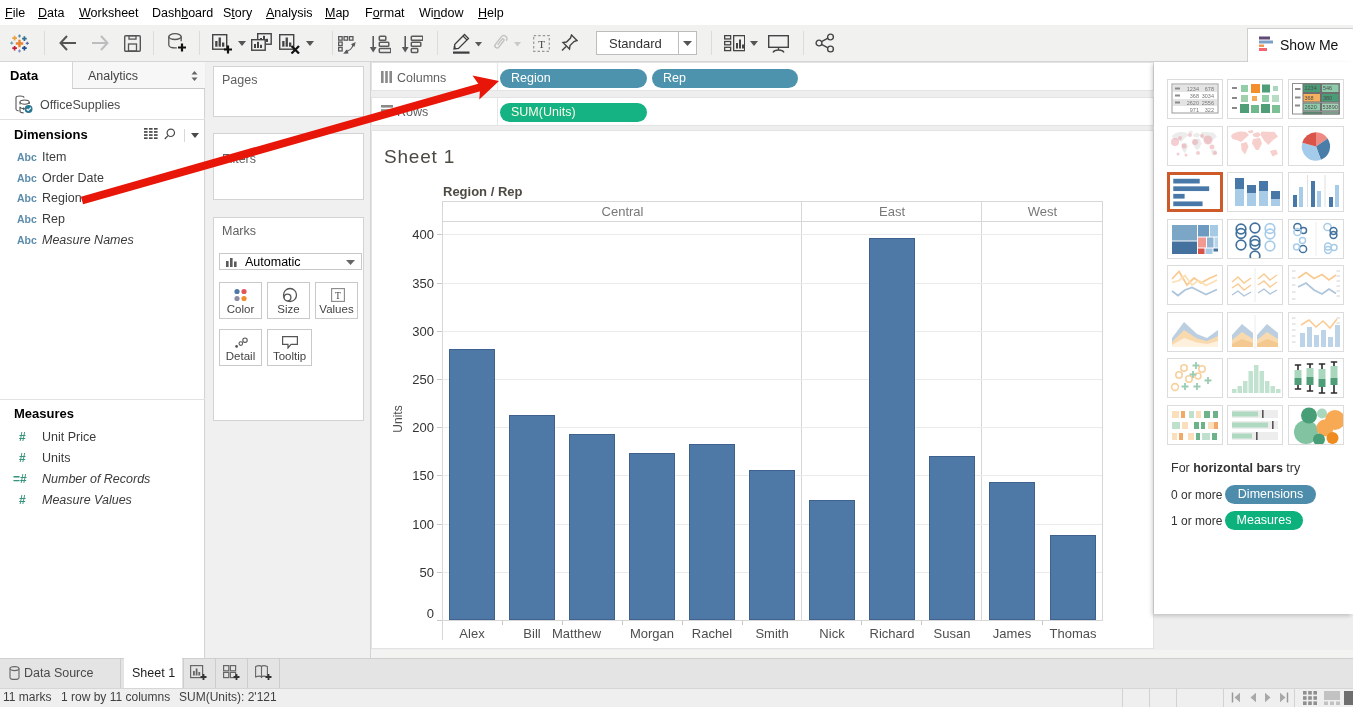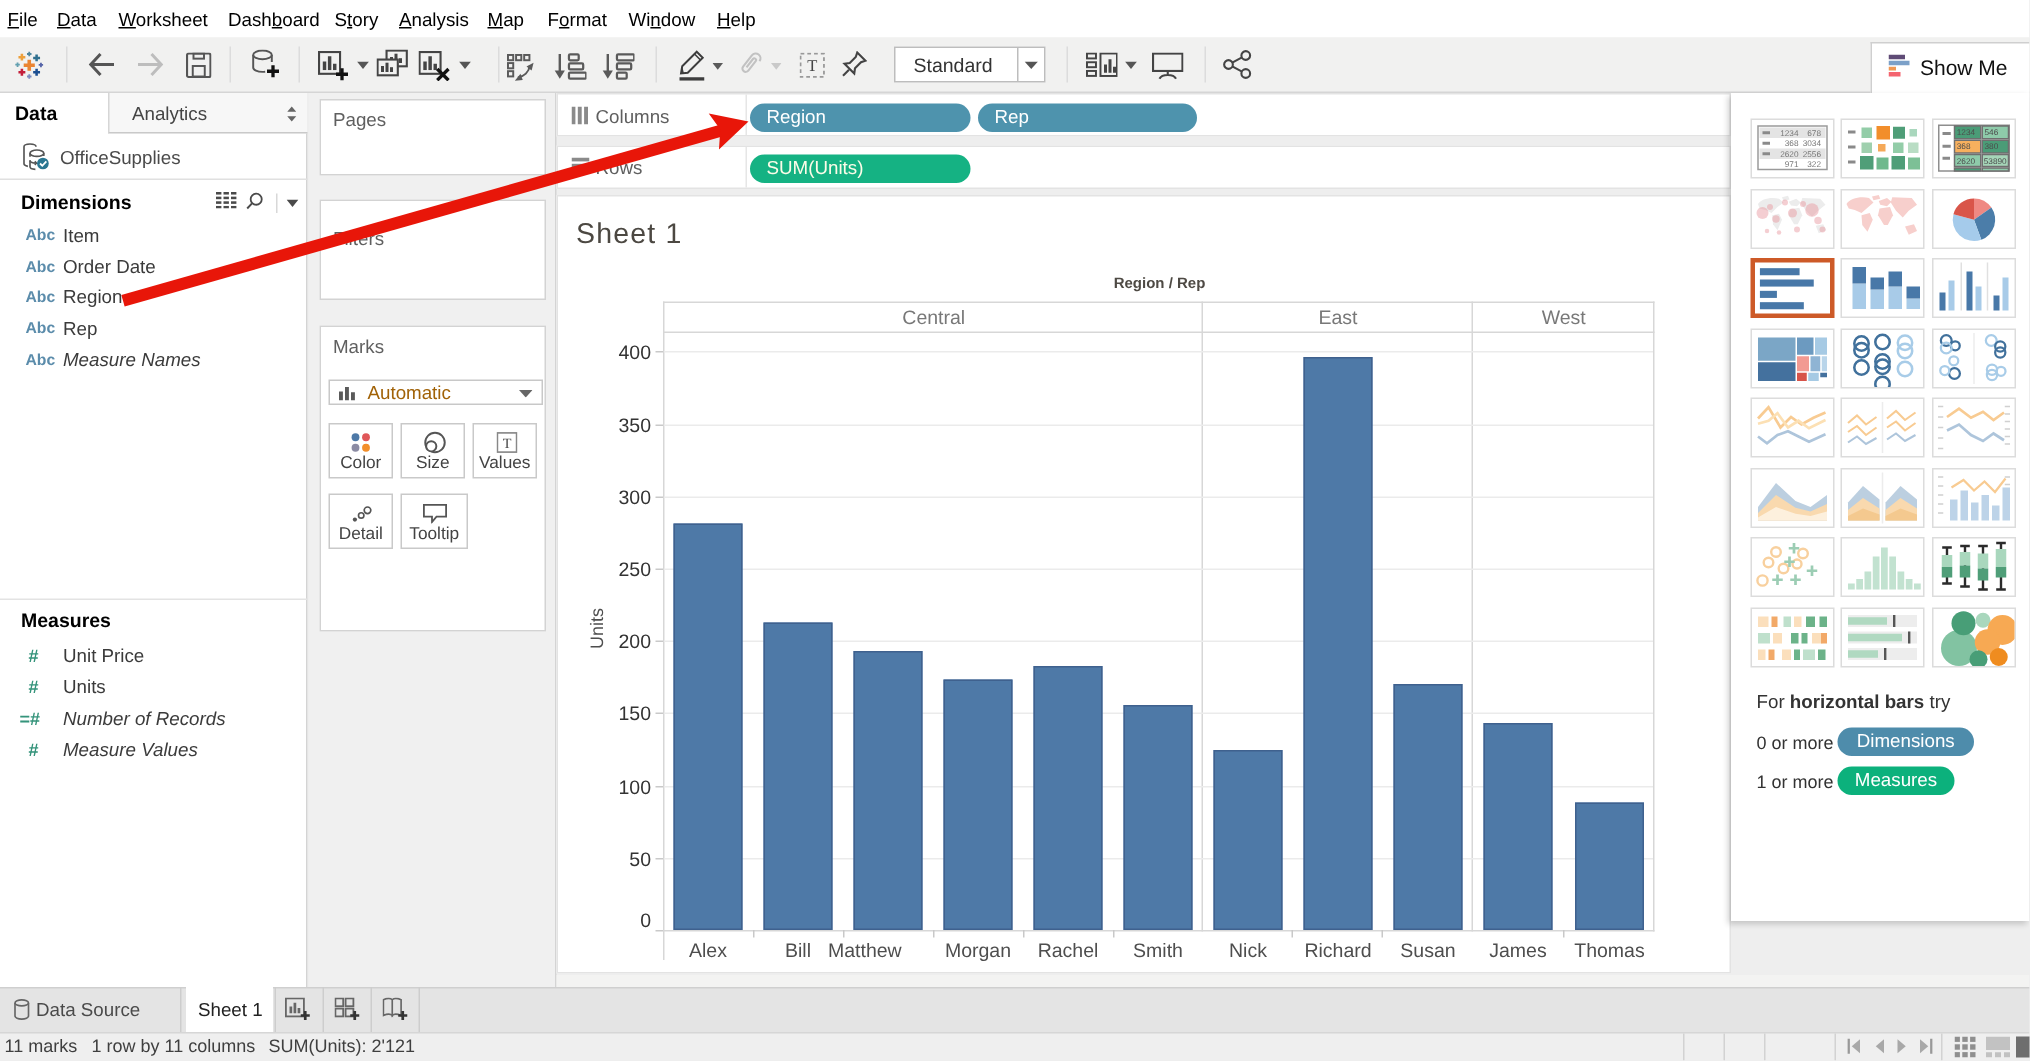--- a/index.html
+++ b/index.html
@@ -348,7 +348,7 @@
 
 <div class="abs" style="left:371px;top:130px;width:783px;height:519px;background:#fff;border:1px solid #e3e3e3;"></div>
 <div class="abs" style="left:384px;top:146px;font-size:19px;letter-spacing:0.8px;color:#4c4842;">Sheet 1</div>
-<div class="abs" style="left:443px;top:184px;width:660px;text-align:center;font-size:10px;font-weight:bold;color:#4e4a44;">Region / Rep</div>
+<div class="abs" style="left:443px;top:184px;width:660px;text-align:left;font-size:13px;font-weight:bold;color:#4e4a44;">Region / Rep</div>
 
 <div class="abs" style="left:443px;top:204px;width:359px;text-align:center;font-size:13px;color:#787878;">Central</div>
 <div class="abs" style="left:802px;top:204px;width:180px;text-align:center;font-size:13px;color:#787878;">East</div>

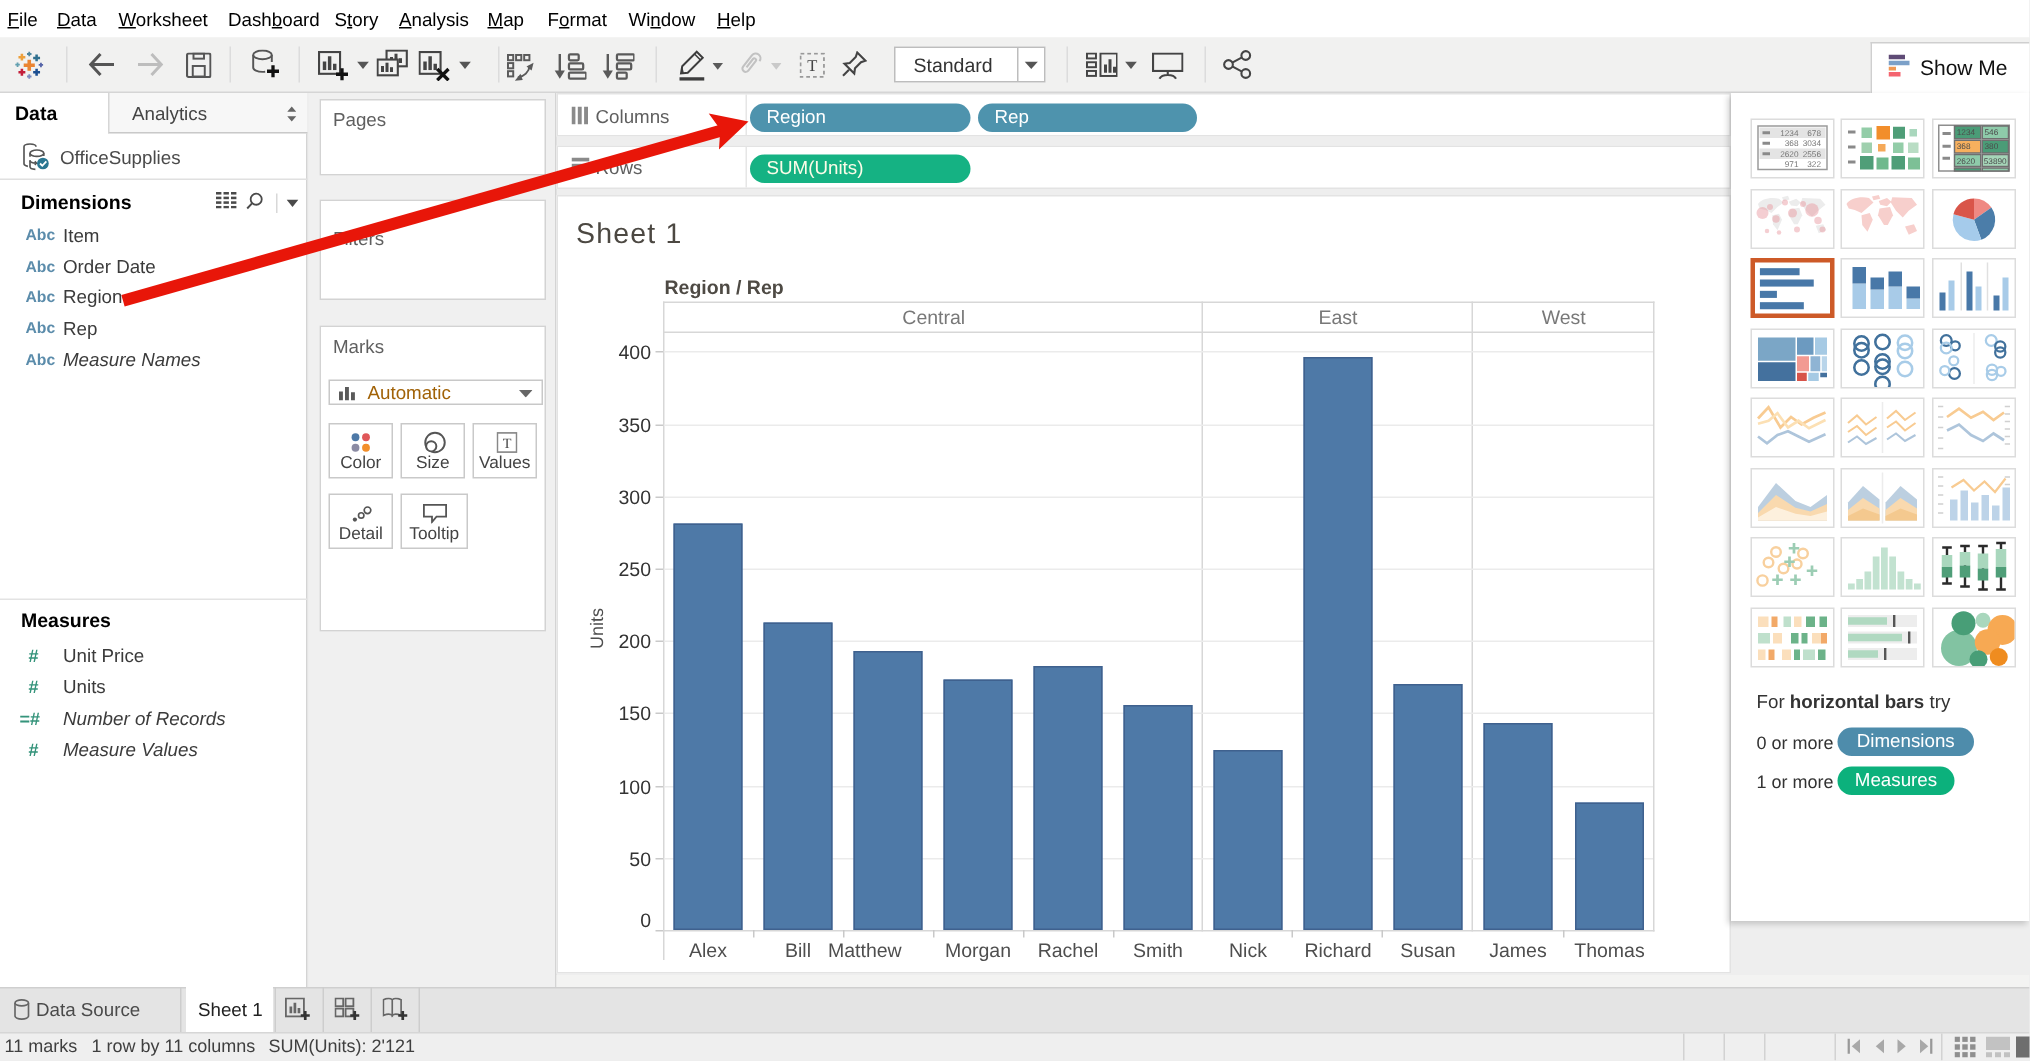--- a/index.html
+++ b/index.html
@@ -279,7 +279,7 @@
         <rect x="8" y="3.5" width="2.6" height="5.5"></rect>
       </g>
     </svg>
-  <div class="abs" style="left:25px;top:1px;color:#a16207;">Automatic</div>
+  <div class="abs" style="left:25px;top:1px;color:#000000;">Automatic</div>
   <svg class="abs" style="left:126px;top:6px;" width="9" height="5" viewBox="0 0 9 5">
       <path d="M0 0 h9 l-4.5 5 Z" fill="#666"></path>
     </svg>

